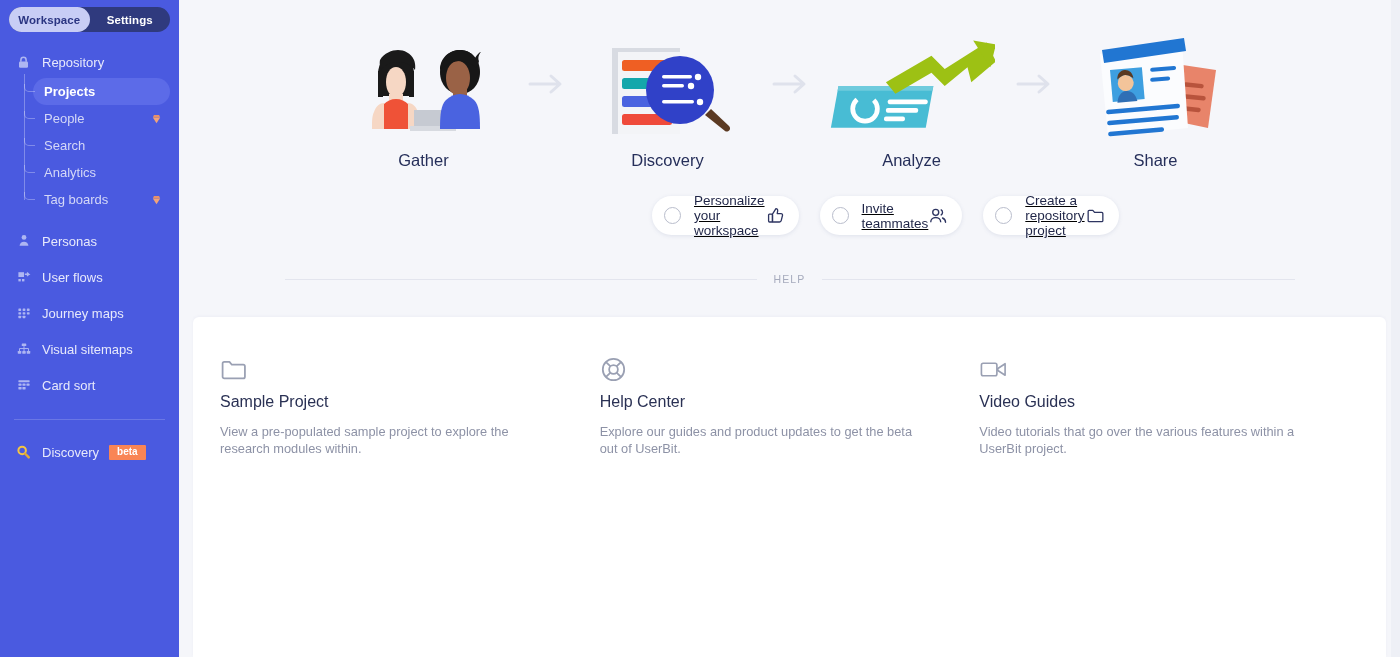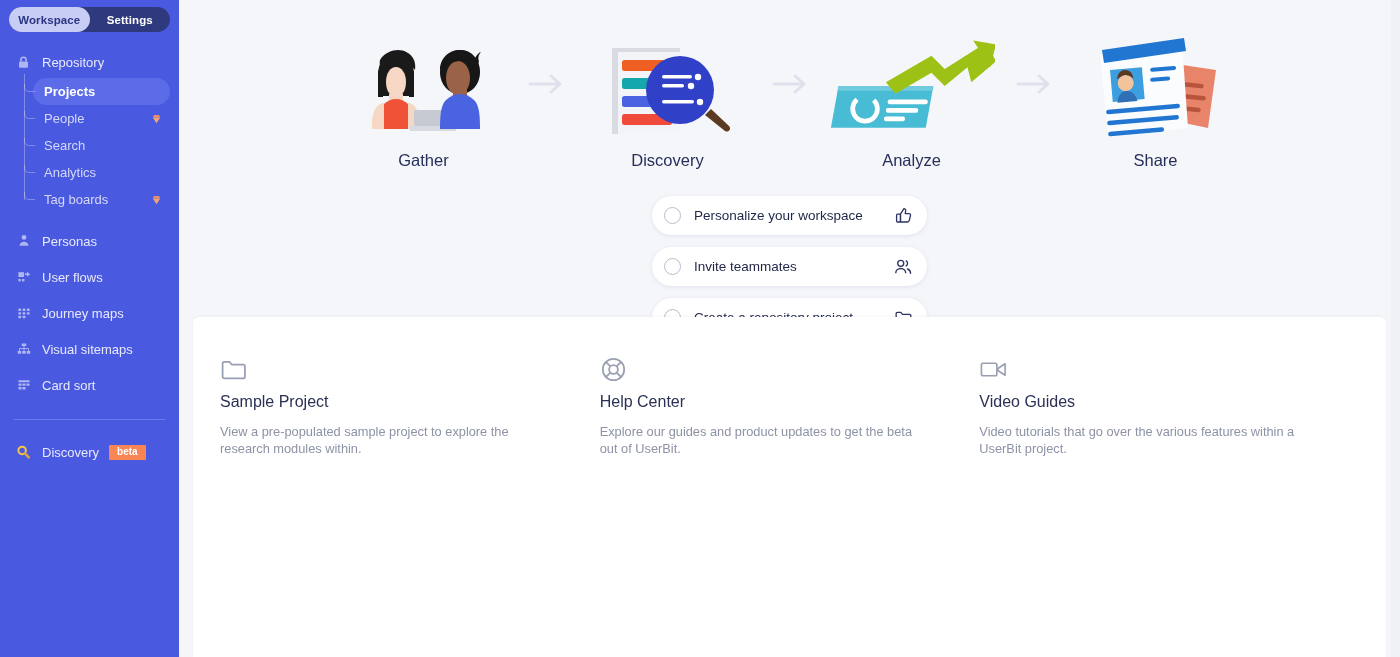--- a/index.html
+++ b/index.html
@@ -154,7 +154,7 @@
   .checklist {
     margin: 26px auto 0 auto;
     width: 275px;
-    display: flex; flex-direction: column; gap: 12px;
+    display: flex; flex-direction: row; gap: 21px; text-decoration: underline;
   }
   .check-item {
     height: 39px;

